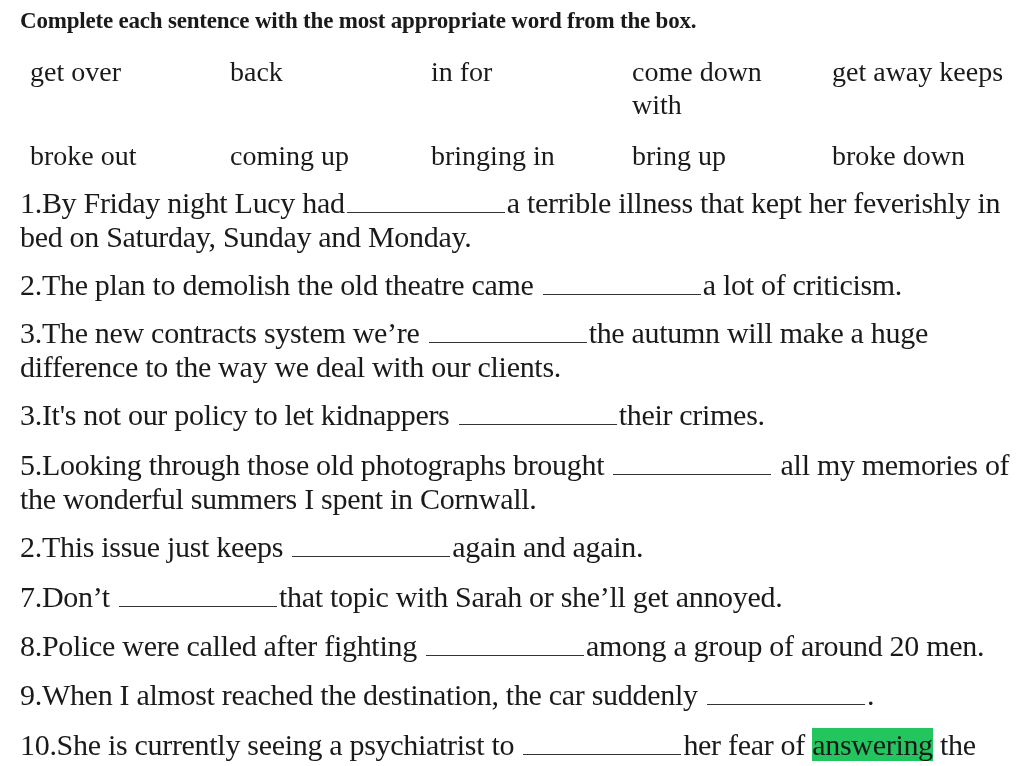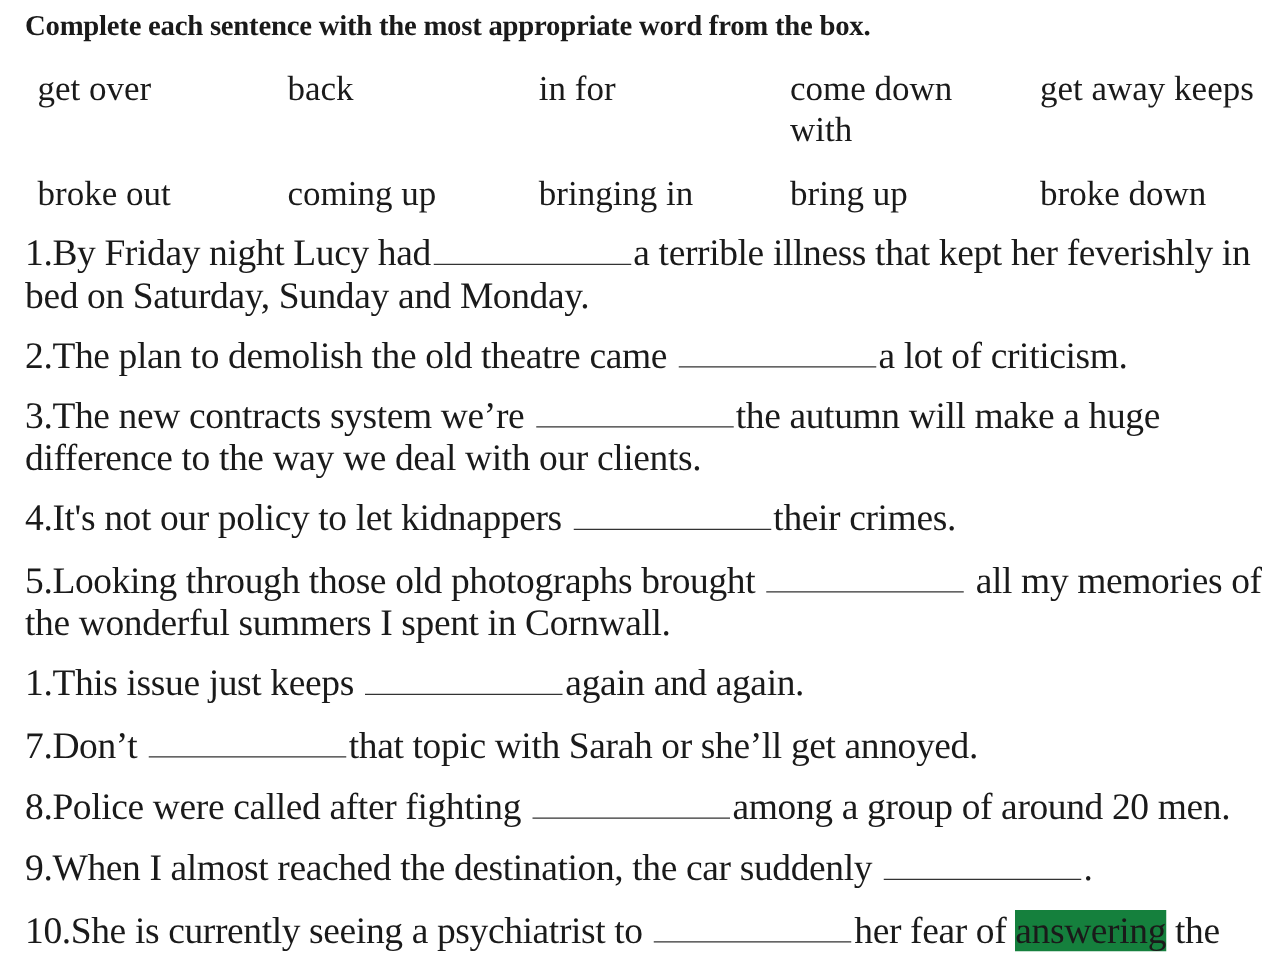--- a/index.html
+++ b/index.html
@@ -63,7 +63,7 @@
     <span>3.The new contracts system we’re</span> <span class="blank"></span><span>the autumn will make a huge difference to the way we deal with our clients.</span>
   </div>
   <div class="sentence" style="top:212px">
-    <span>4.It's not our policy to let kidnappers</span> <span class="blank"></span><span>their crimes.</span>
+    <span>3.It's not our policy to let kidnappers</span> <span class="blank"></span><span>their crimes.</span>
   </div>
   <div class="sentence" style="top:262px">
     <span>5.Looking through those old photographs brought</span> <span class="blank"></span> <span>all my memories of the wonderful summers I spent in Cornwall.</span>

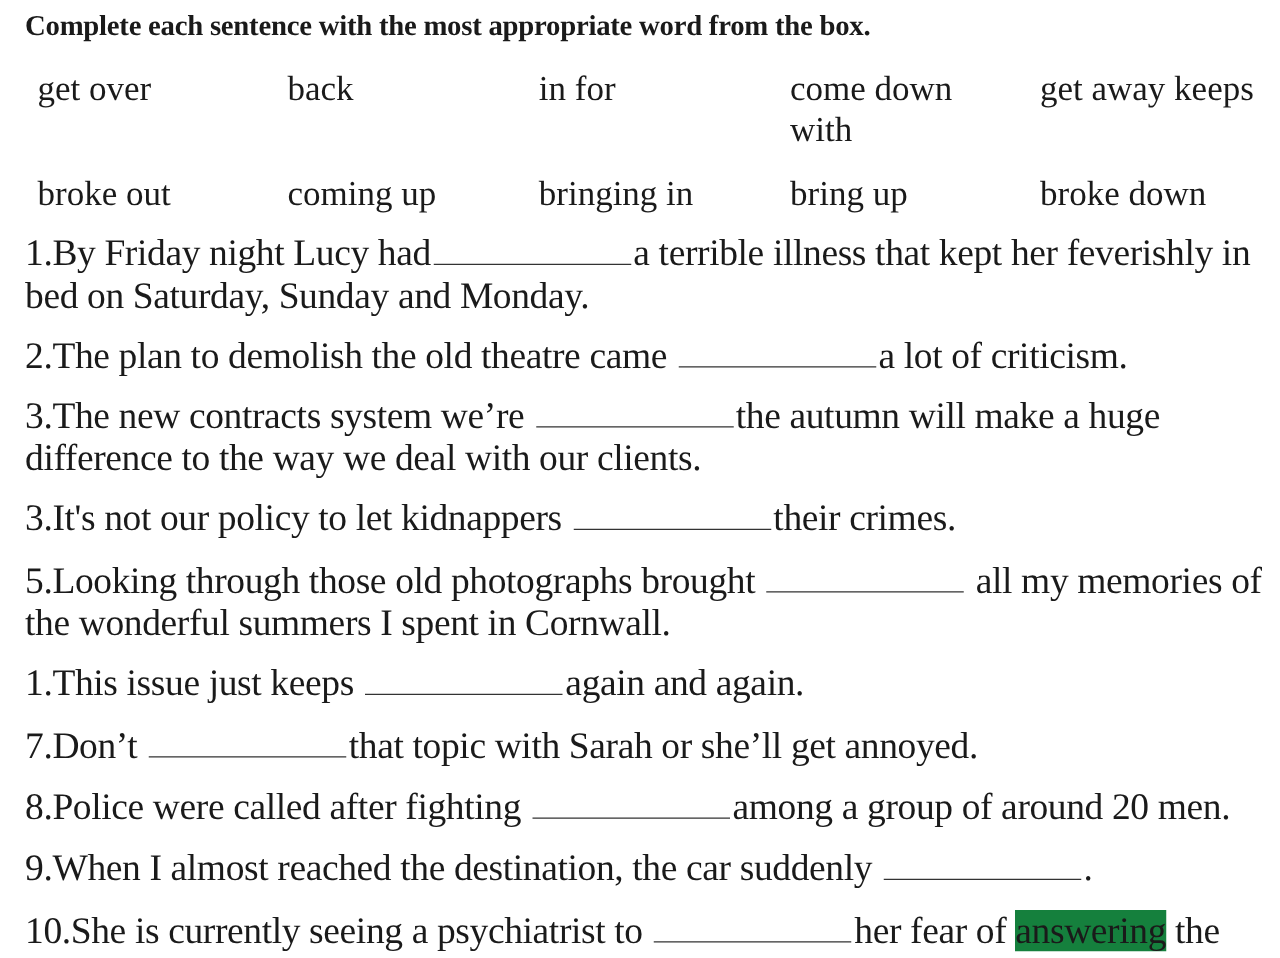--- a/index.html
+++ b/index.html
@@ -69,7 +69,7 @@
     <span>5.Looking through those old photographs brought</span> <span class="blank"></span> <span>all my memories of the wonderful summers I spent in Cornwall.</span>
   </div>
   <div class="sentence" style="top:344px">
-    <span>1.This issue just keeps</span> <span class="blank"></span><span>again and again.</span>
+    <span>2.This issue just keeps</span> <span class="blank"></span><span>again and again.</span>
   </div>
   <div class="sentence" style="top:394px">
     <span>7.Don’t</span> <span class="blank"></span><span>that topic with Sarah or she’ll get annoyed.</span>

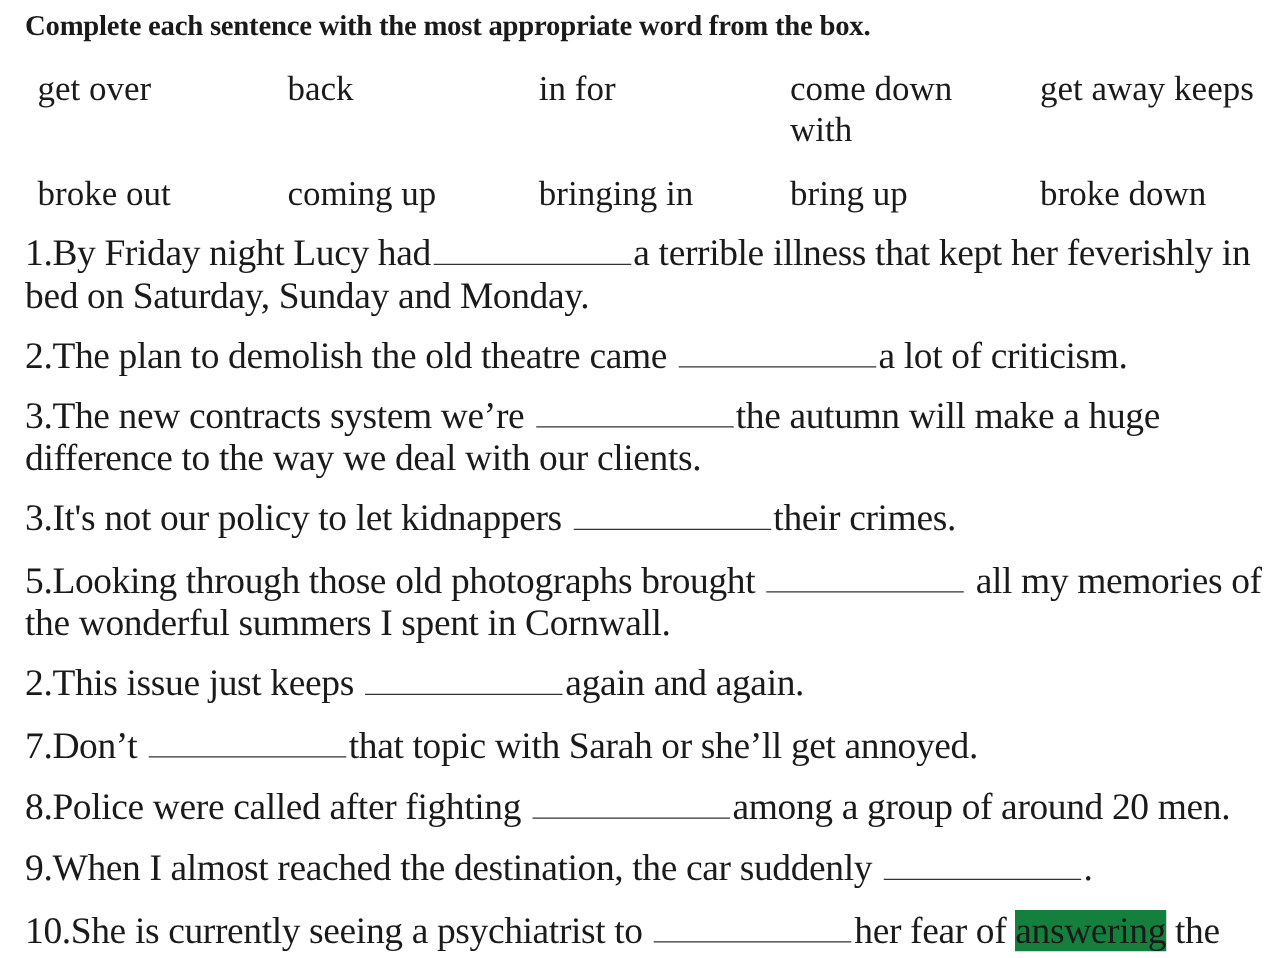--- a/index.html
+++ b/index.html
@@ -28,7 +28,7 @@
     display: inline-block; width: 158px; border-bottom: 1.5px solid #333;
     height: 20px; vertical-align: baseline; margin: 0 2px;
   }
-  .hl { background: #15803d; }
+  .hl { background: #22c55e; }
 </style>
 </head>
 <body>

